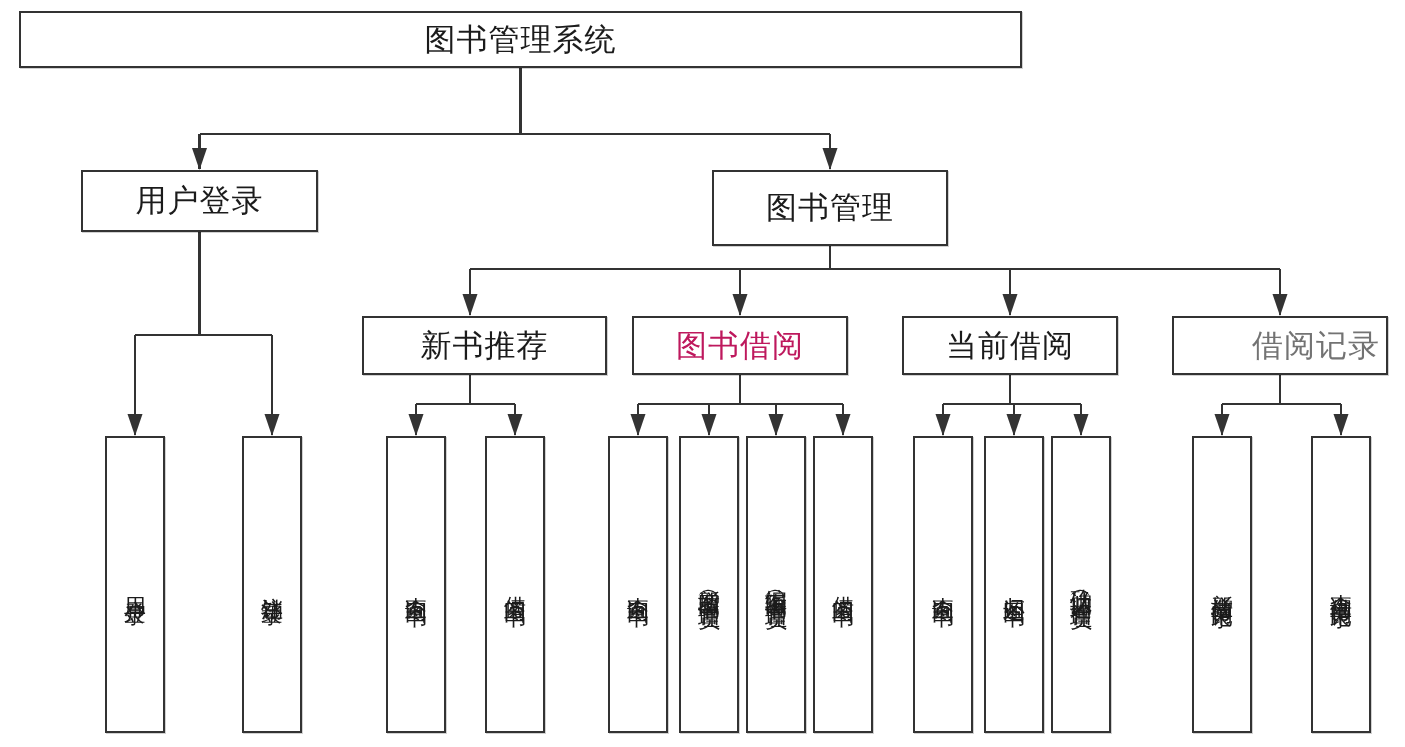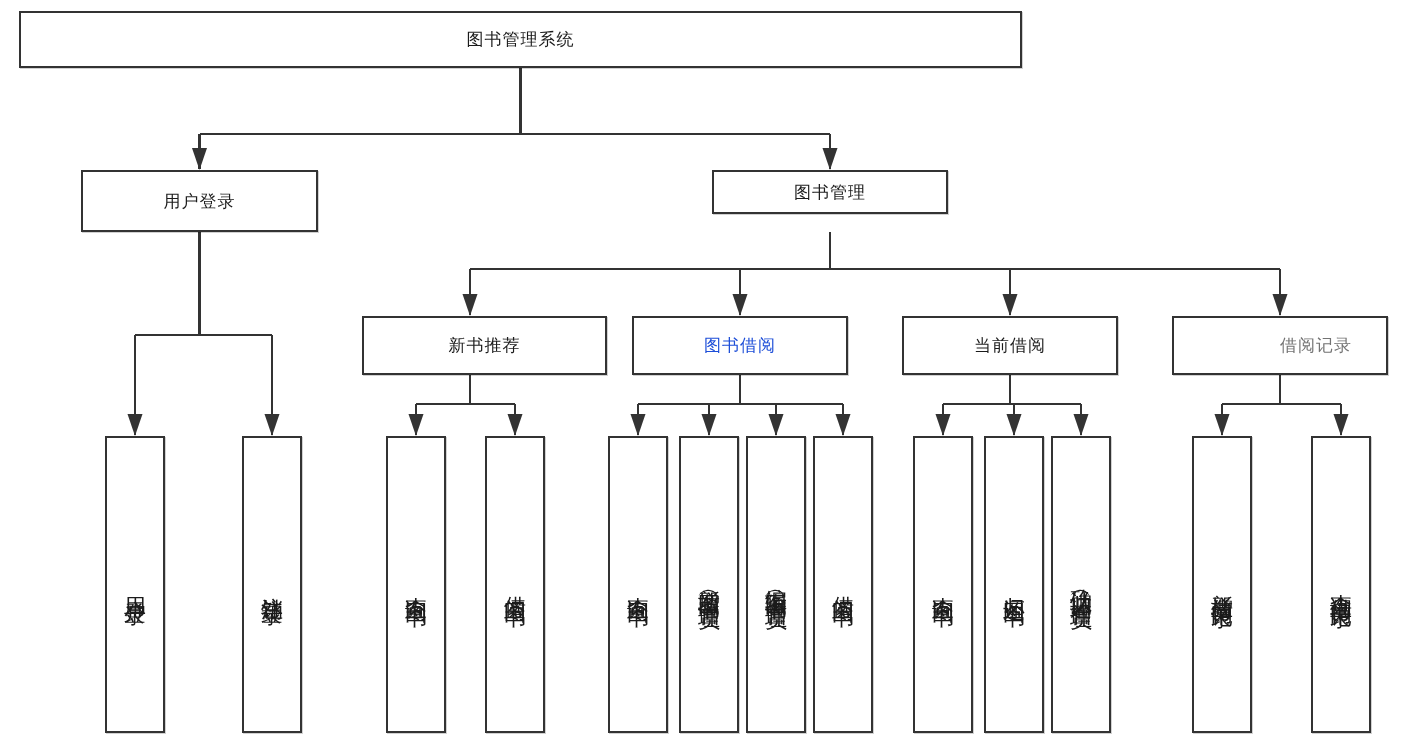--- a/index.html
+++ b/index.html
@@ -21,7 +21,7 @@
     position:absolute;
     left:0;top:0;width:100%;height:100%;
     display:flex;align-items:center;justify-content:center;
-    font-size:17px;color:#1b1b1b;letter-spacing:1px;
+    font-size:31px;color:#1b1b1b;letter-spacing:1px;
     white-space:nowrap;
   }
   .node-label-v{

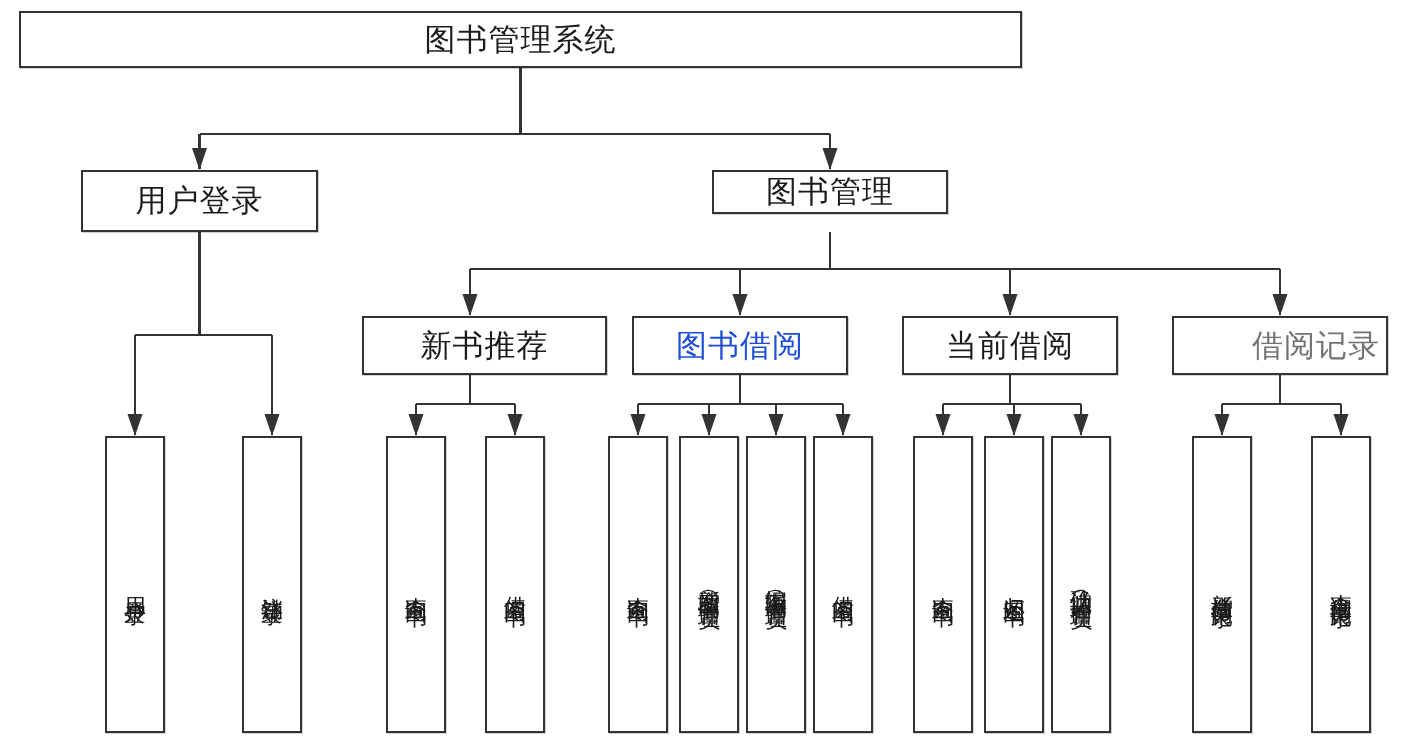--- a/index.html
+++ b/index.html
@@ -111,7 +111,7 @@
       <div class="node-box" style="left: 81px; top: 170px; width: 237px; height: 62px; border-color: rgb(51, 51, 51); background: rgb(255, 255, 255);">
         <span class="node-label-h" style="color: rgb(27, 27, 27);">用户登录</span>
       </div>
-      <div class="node-box" style="left: 712px; top: 170px; width: 236px; height: 44px; border-color: rgb(51, 51, 51); background: rgb(255, 255, 255);">
+      <div class="node-box" style="left: 712px; top: 170px; width: 236px; height: 76px; border-color: rgb(51, 51, 51); background: rgb(255, 255, 255);">
         <span class="node-label-h" style="color: rgb(27, 27, 27);">图书管理</span>
       </div>
       <div class="node-box" style="left: 362px; top: 316px; width: 245px; height: 59px; border-color: rgb(51, 51, 51); background: rgb(255, 255, 255);">

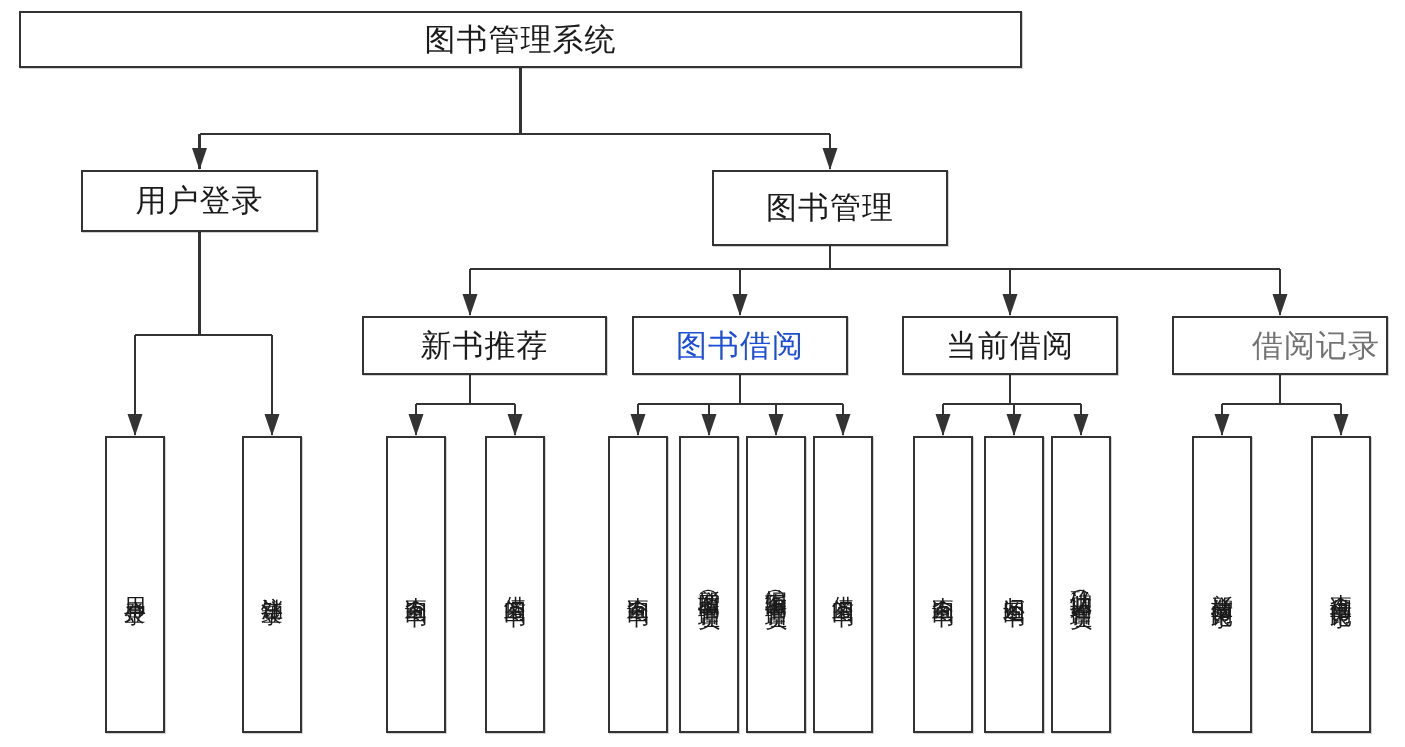--- a/index.html
+++ b/index.html
@@ -118,7 +118,7 @@
         <span class="node-label-h" style="color: rgb(27, 27, 27);">新书推荐</span>
       </div>
       <div class="node-box" style="left: 632px; top: 316px; width: 216px; height: 59px; border-color: rgb(51, 51, 51); background: rgb(255, 255, 255);">
-        <span class="node-label-h" style="color: #1d4ed8;">图书借阅</span>
+        <span class="node-label-h" style="color: #be185d;">图书借阅</span>
       </div>
       <div class="node-box" style="left: 902px; top: 316px; width: 216px; height: 59px; border-color: rgb(51, 51, 51); background: rgb(255, 255, 255);">
         <span class="node-label-h" style="color: rgb(27, 27, 27); border-radius: 26px;">当前借阅</span>

